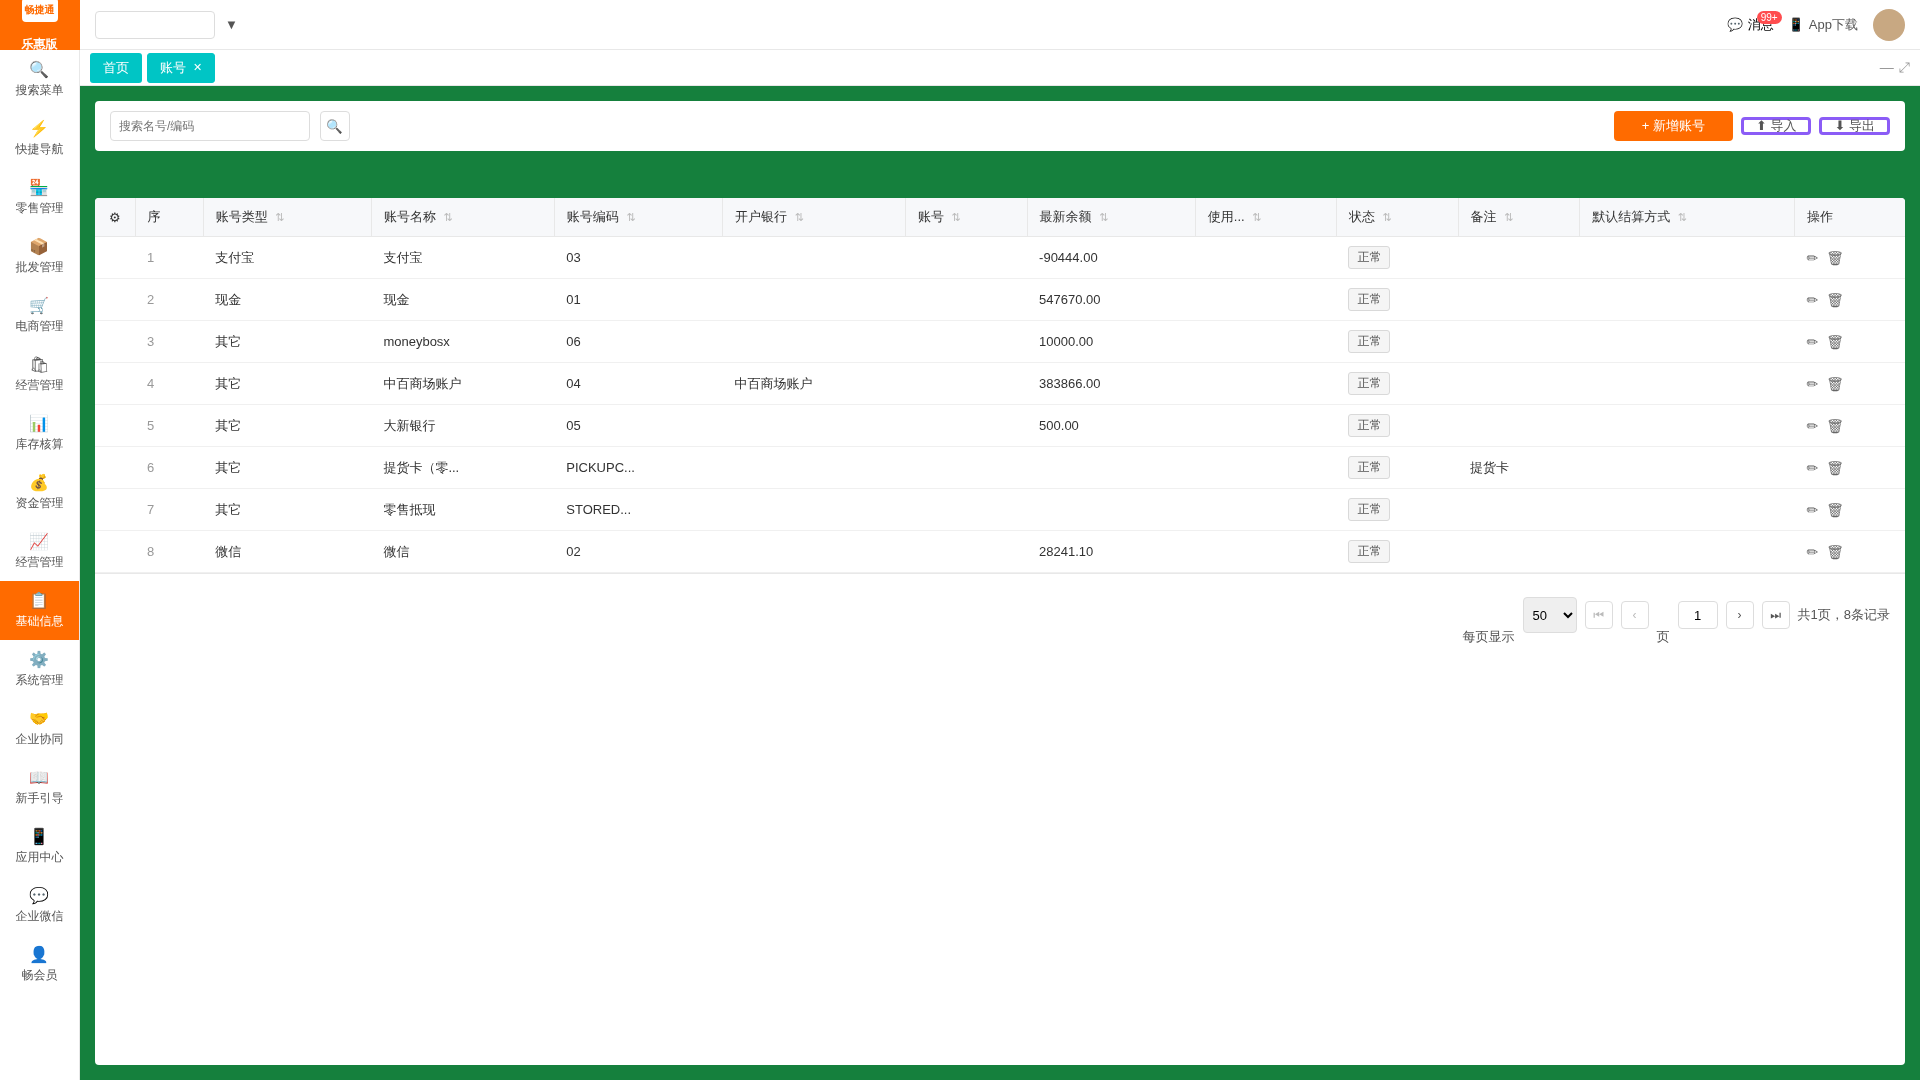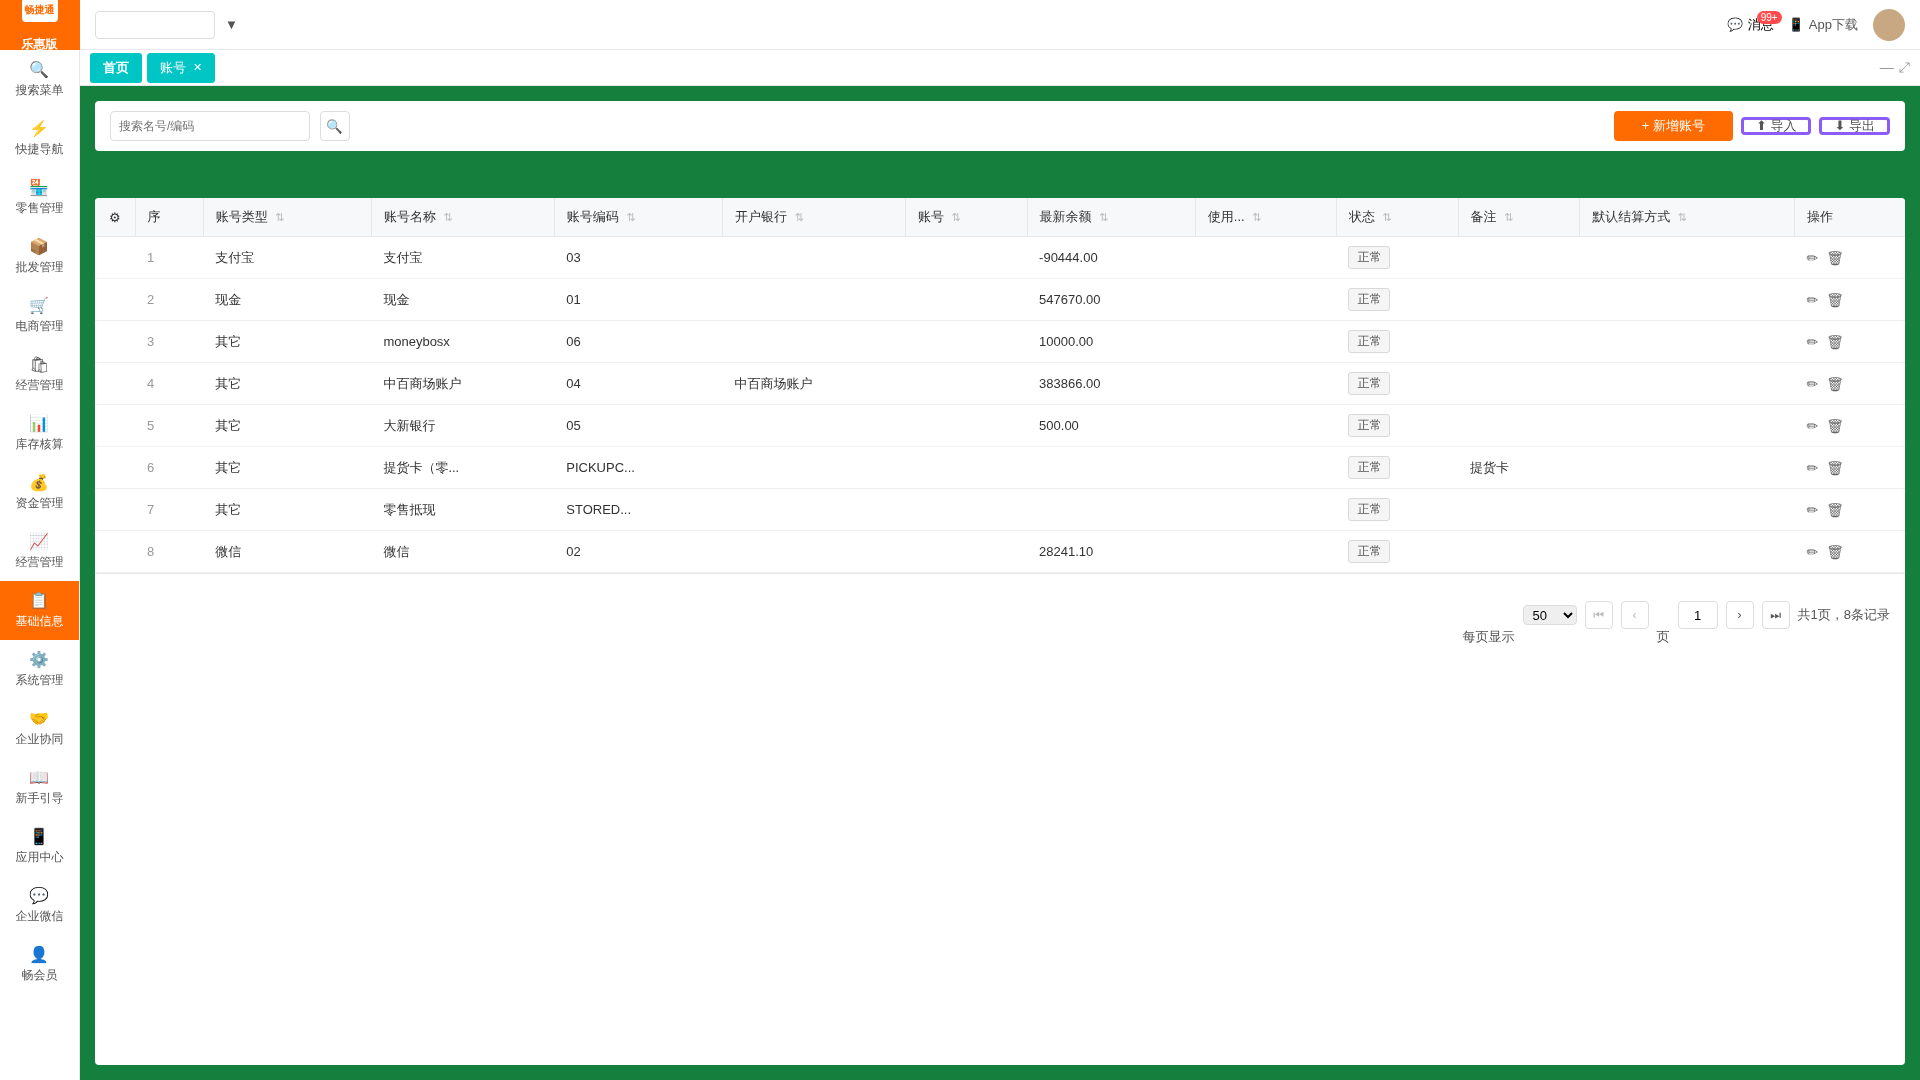--- a/index.html
+++ b/index.html
@@ -154,7 +154,6 @@
     .tab-item.home {
       background: #00c5c5;
       color: #fff;
-      font-weight: bold;
     }
     .tab-close {
       font-size: 11px;

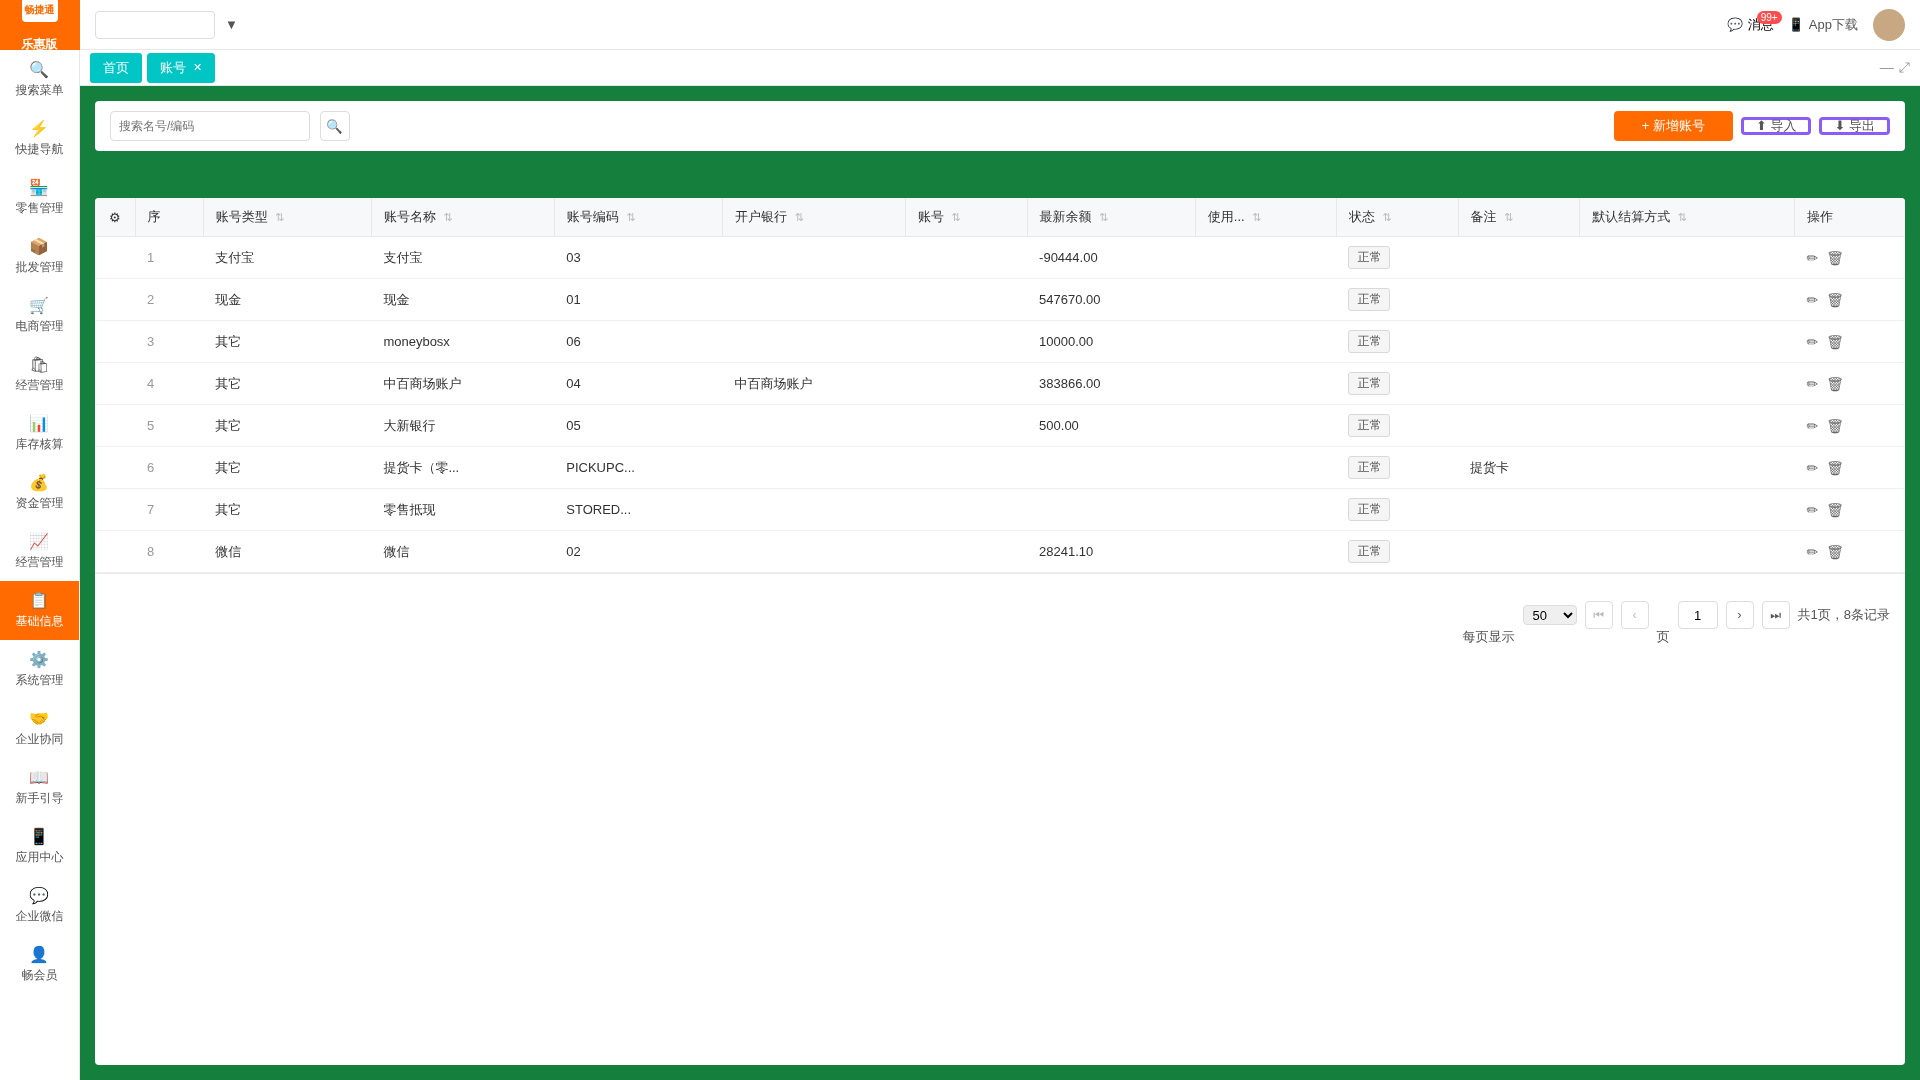--- a/index.html
+++ b/index.html
@@ -311,7 +311,7 @@
     }
     .pagination-label { color: #555; font-size: 13px; margin-top: 44px; }
     .page-size-select {
-      height: 20px;
+      height: 36px;
       border: 1px solid #ddd;
       border-radius: 4px;
       padding: 0 5px;

